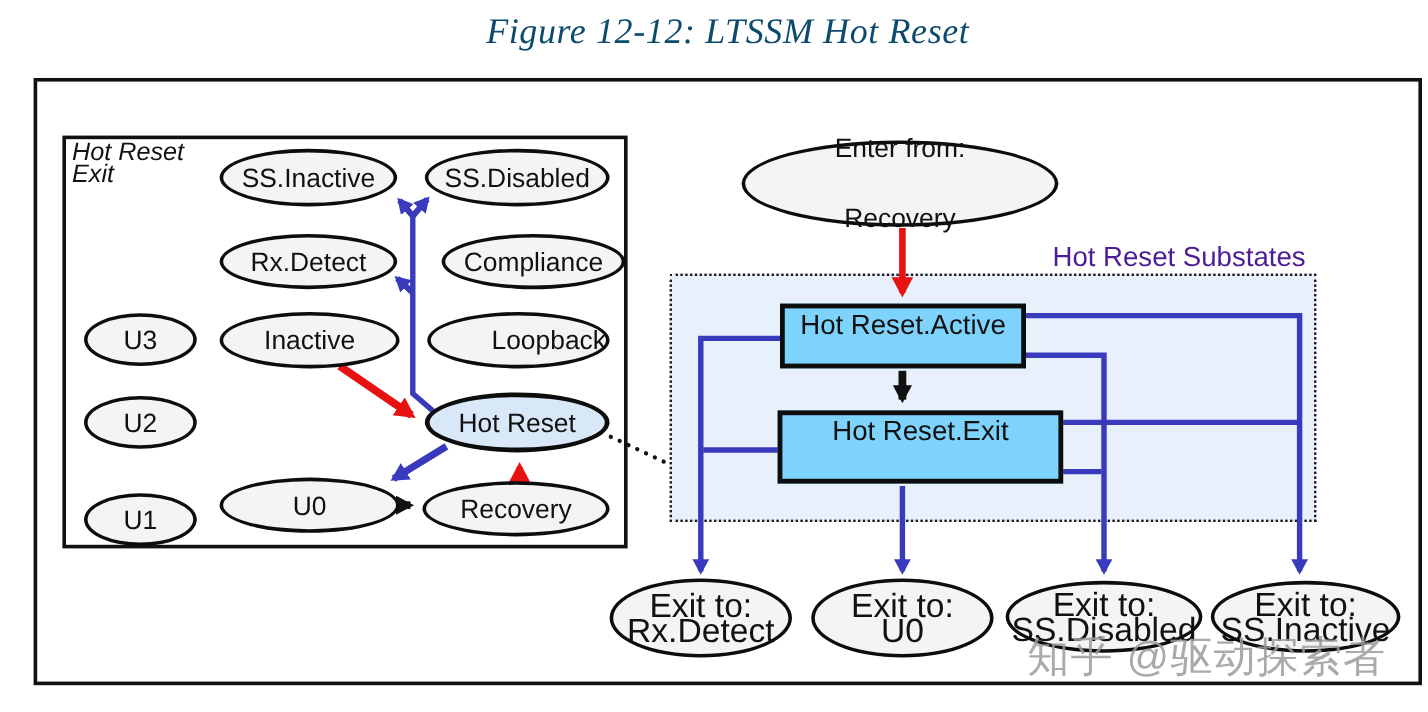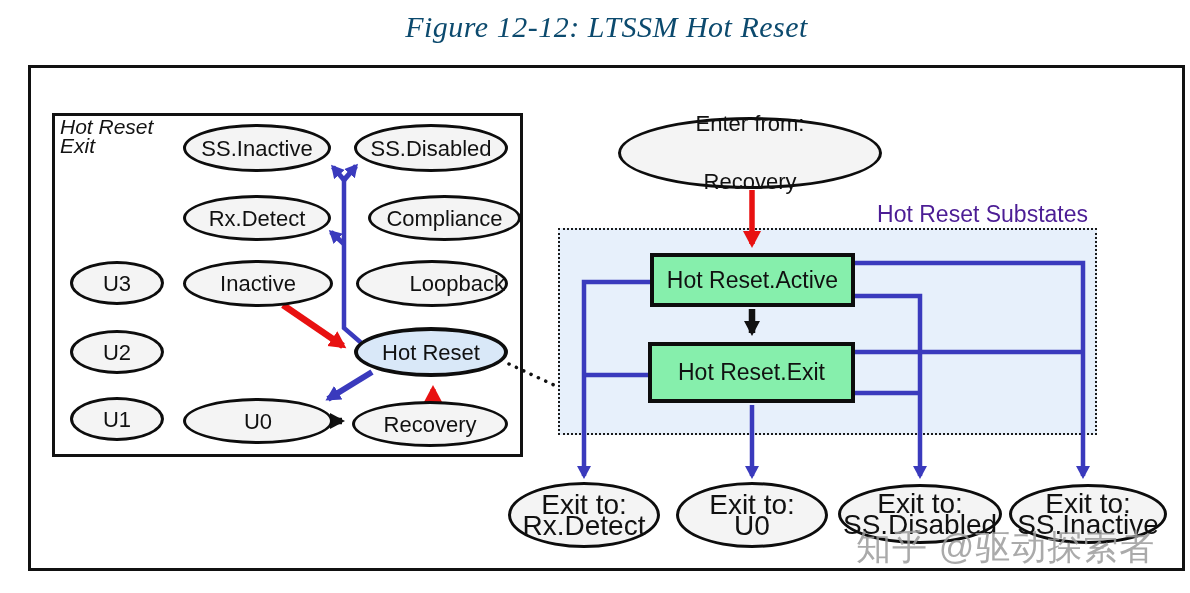--- a/index.html
+++ b/index.html
@@ -47,8 +47,8 @@
 
   .state-rect {
     position: absolute; z-index: 10;
-    border: 4px solid #0d0d0d; background: #86efac;
-    display: flex; align-items: center; justify-content: center;
+    border: 4px solid #0d0d0d; background: #7dd3fc;
+    display: flex; justify-content: center;
     font-size: 23px; color: #111;
   }
 

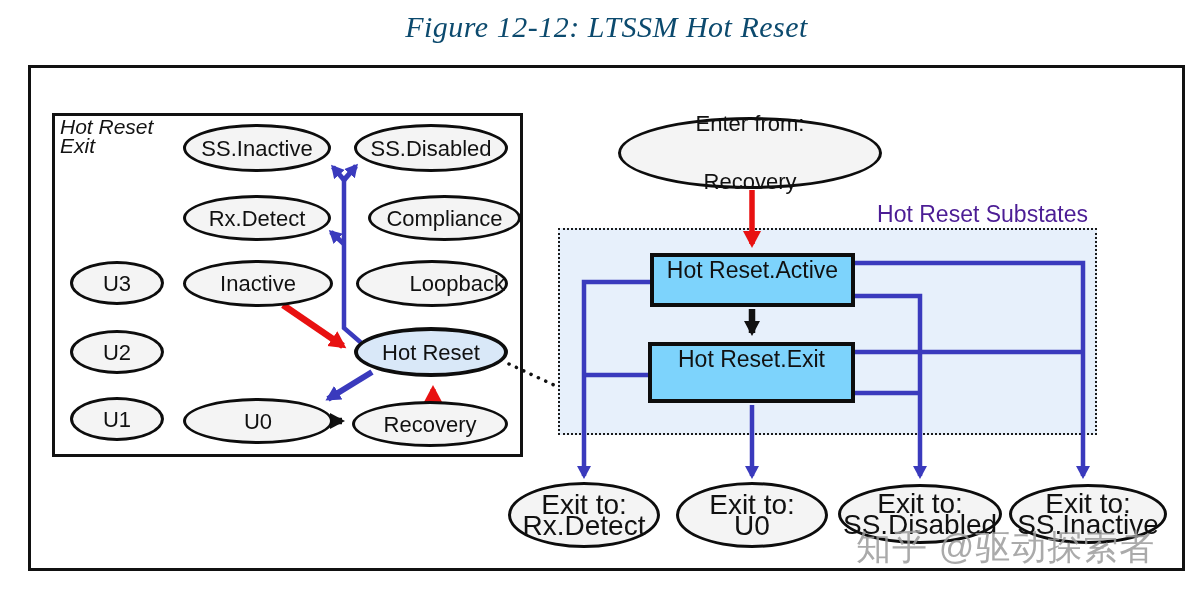--- a/index.html
+++ b/index.html
@@ -159,7 +159,7 @@
 <div class="state-rect" style="left:650px; top:253px; width:205px; height:54px;">
     <span>Hot Reset.Active</span>
   </div>
-<div class="state-rect" style="left:648px; top:342px; width:207px; height:61px;">
+<div class="state-rect" style="left:648px; top:342px; width:238px; height:61px;">
     <span>Hot Reset.Exit</span>
   </div>
 

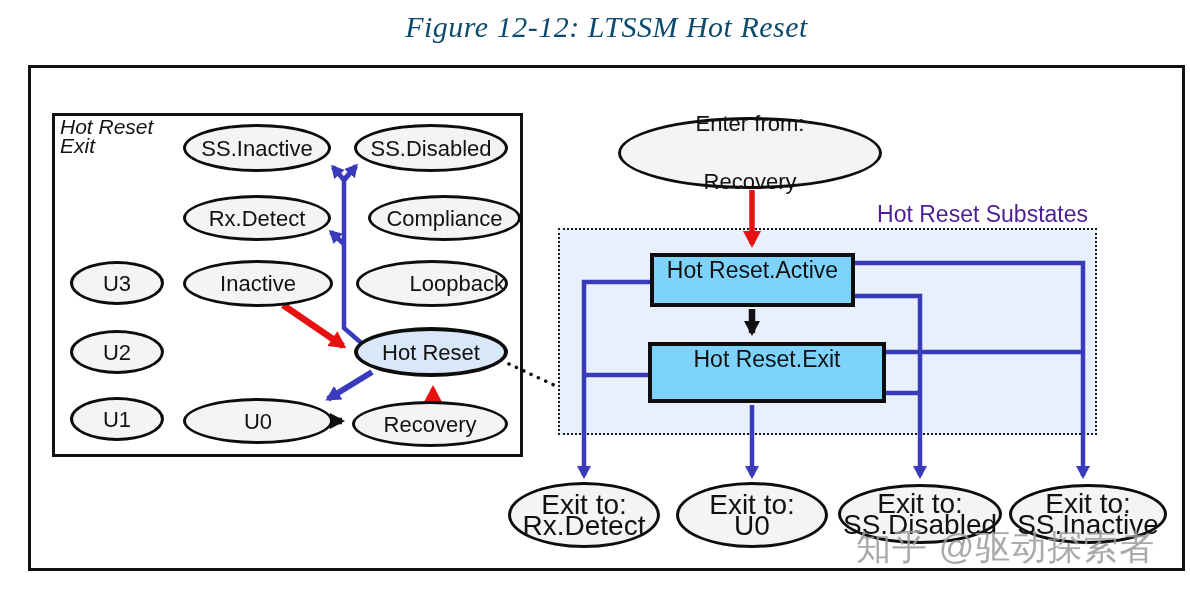--- a/index.html
+++ b/index.html
@@ -141,7 +141,7 @@
 <div class="ellipse hot" style="left:354px; top:327px; width:154px; height:50px;">
     <span>Hot Reset</span>
   </div>
-<div class="ellipse" style="left:70px; top:397px; width:94px; height:44px;">
+<div class="ellipse" style="left:70px; top:411px; width:94px; height:44px;">
     <span>U1</span>
   </div>
 <div class="ellipse" style="left:183px; top:398px; width:150px; height:46px;">

